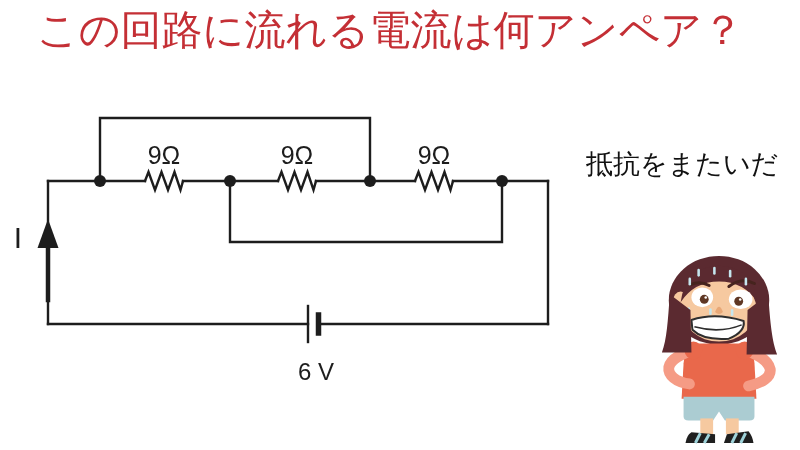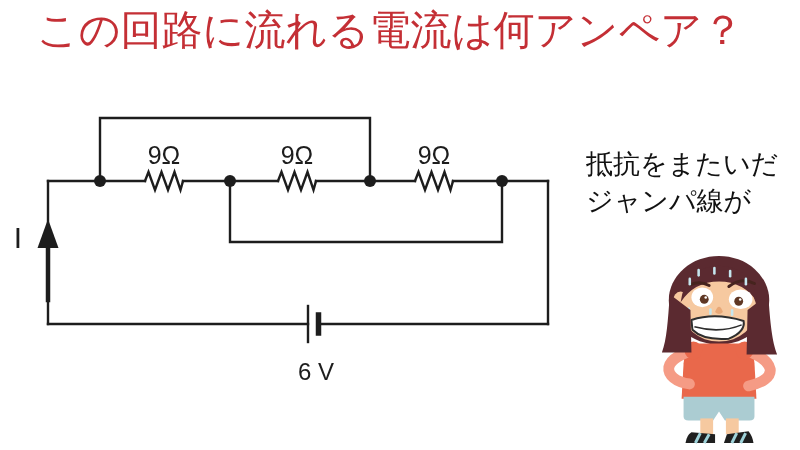--- a/index.html
+++ b/index.html
@@ -73,7 +73,6 @@
 
   <div class="speech">
     <div>抵抗をまたいだ</div>
-    <div>ジャンパ線が</div>
   </div>
 
   <svg class="char-svg" viewBox="0 0 150 195" xmlns="http://www.w3.org/2000/svg">

